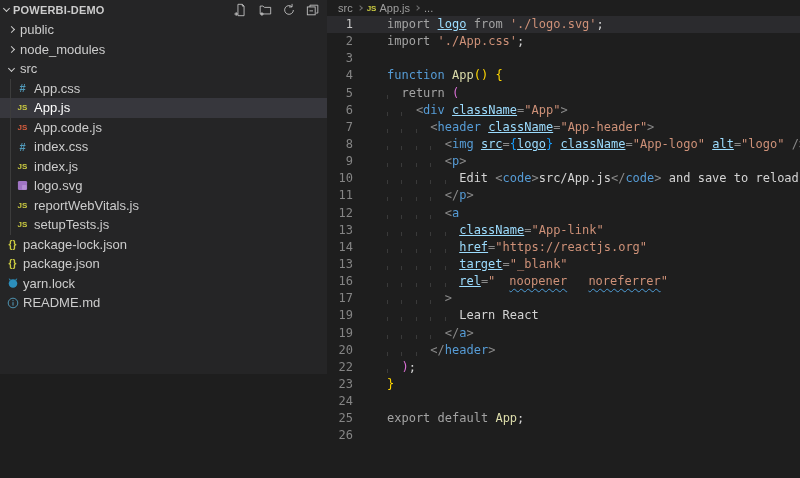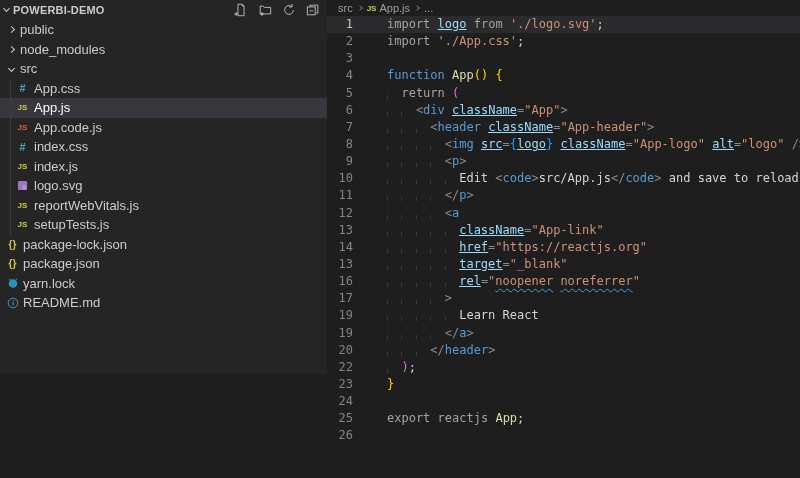--- a/index.html
+++ b/index.html
@@ -63,7 +63,7 @@
   .tk-b1 { color:#ffd700; } .tk-b2 { color:#da70d6; } .tk-b3 { color:#179fff; }
   .tk-stu { text-underline-offset:2px; }
   .tk-sq  { text-decoration:underline wavy #4e9dd6; text-decoration-thickness:1px;
-            text-underline-offset:3px; }
+            text-underline-offset:3px;margin-left:14px; }
 </style>
 </head>
 <body>

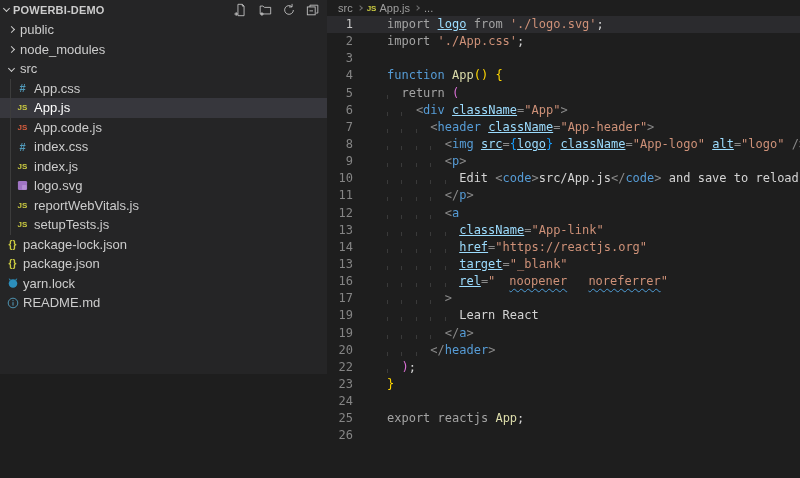--- a/index.html
+++ b/index.html
@@ -244,7 +244,7 @@
         <div class="line"><span class="num">22</span><span class="lc"><span class="gd"></span><span class="tk-b2">)</span><span class="tk-tx">;</span></span></div>
         <div class="line"><span class="num">23</span><span class="lc"><span class="tk-b1">}</span></span></div>
         <div class="line"><span class="num">24</span><span class="lc"></span></div>
-        <div class="line"><span class="num">25</span><span class="lc"><span class="tk-kp">export</span><span class="tk-tx"> </span><span class="tk-kp">reactjs</span><span class="tk-tx"> </span><span class="tk-fn">App</span><span class="tk-tx">;</span></span></div>
+        <div class="line"><span class="num">25</span><span class="lc"><span class="tk-kp">export</span><span class="tk-tx"> </span><span class="tk-kp">default</span><span class="tk-tx"> </span><span class="tk-fn">App</span><span class="tk-tx">;</span></span></div>
         <div class="line"><span class="num">26</span><span class="lc"></span></div>
       </div>
   </main>

